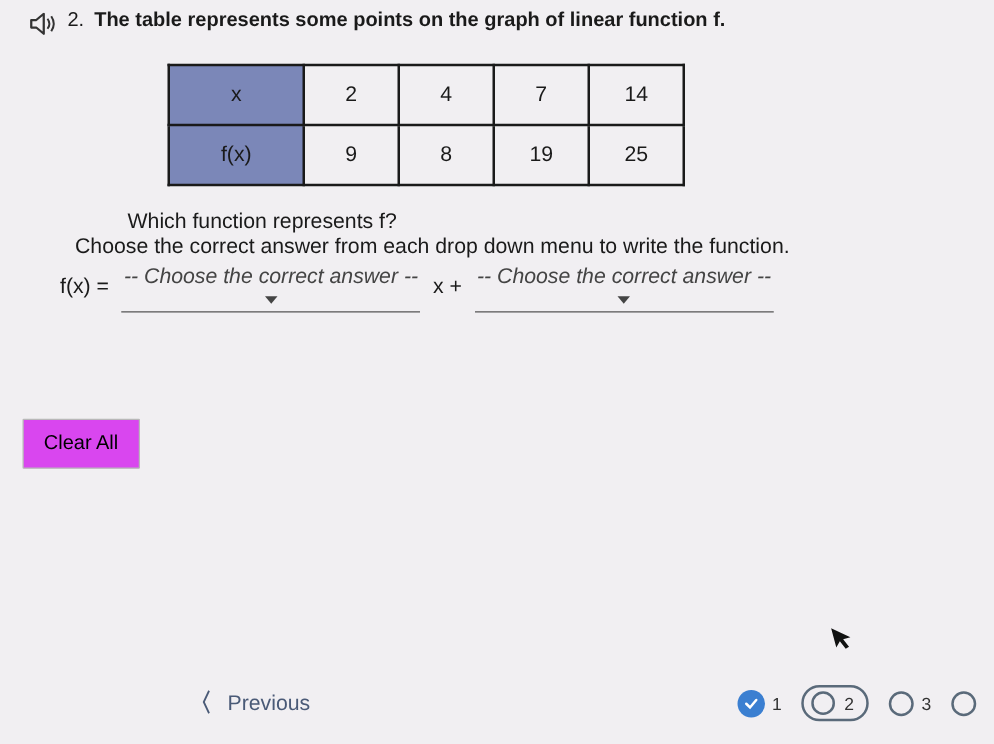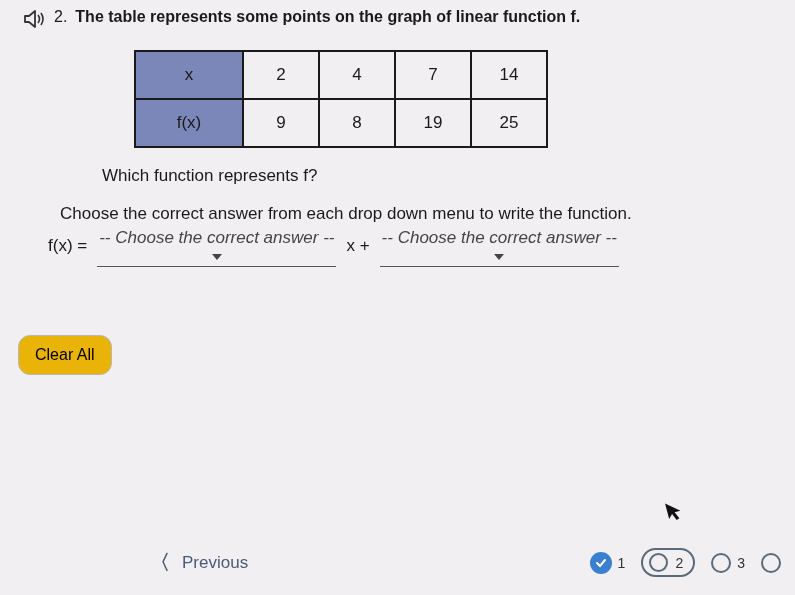--- a/index.html
+++ b/index.html
@@ -59,7 +59,6 @@
     }
     .sub-prompt {
       margin-left: 78px;
-      margin-bottom: 18px;
       font-size: 17px;
     }
     .instruction {

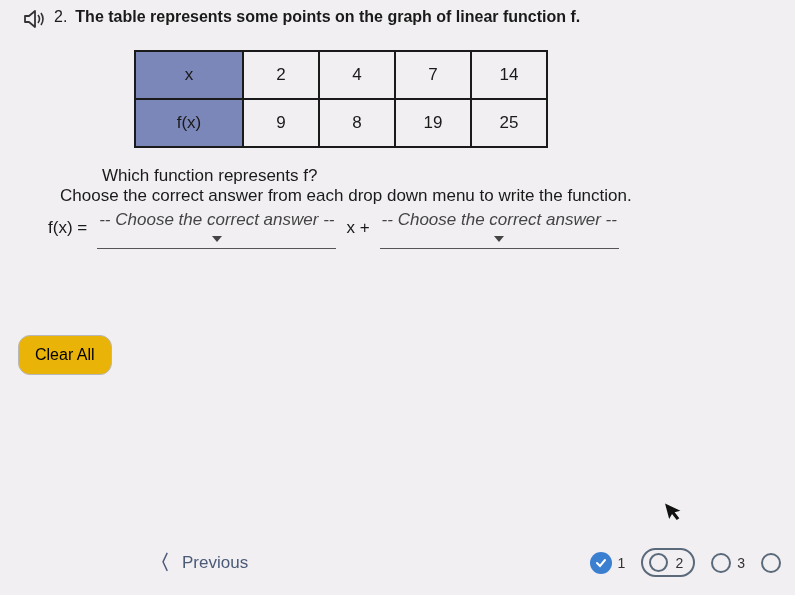--- a/index.html
+++ b/index.html
@@ -95,12 +95,12 @@
       position: absolute;
       left: 18px;
       top: 335px;
-      background: #eab308;
+      background: #d946ef;
       border: 1px solid #b8b8b8;
       padding: 10px 16px;
       font-size: 16px;
       cursor: pointer;
-      border-radius: 12px;
+      border-radius: 1px;
     }
     .footer {
       position: absolute;

